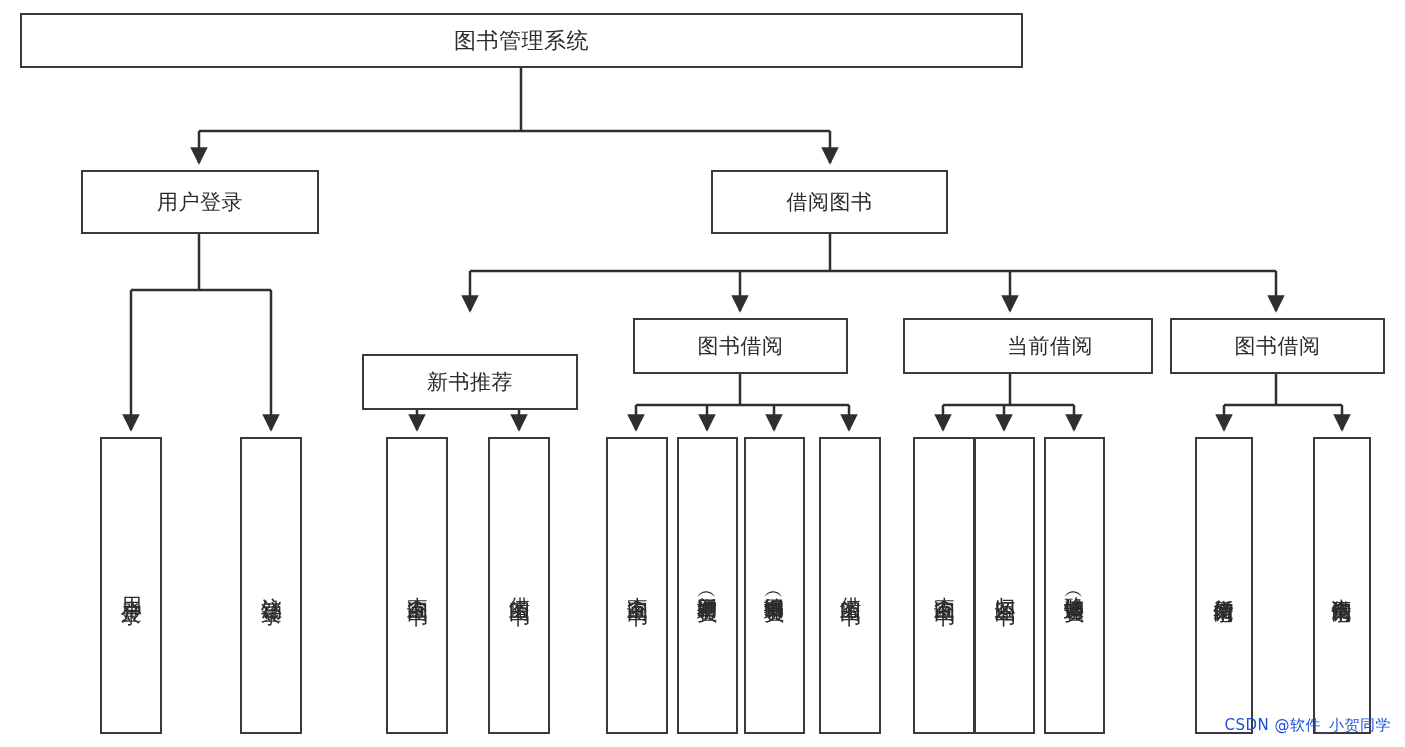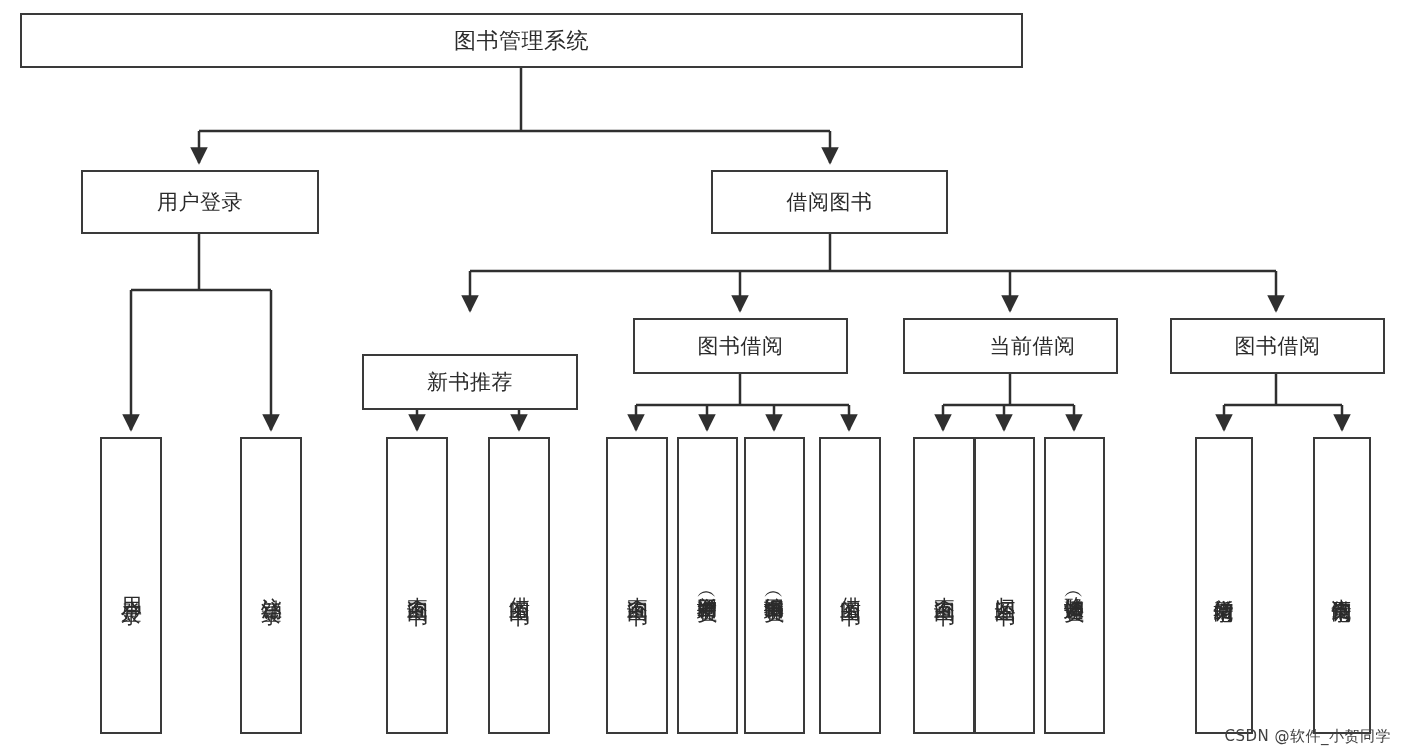--- a/index.html
+++ b/index.html
@@ -153,7 +153,7 @@
     <span class="label">图书借阅</span>
   </div>
 
-  <div class="node horiz" style="left:903px; top:318px; width:215px; height:56px;padding-left:44px;">
+  <div class="node horiz" style="left:903px; top:318px; width:250px; height:56px;padding-left:44px;">
     <span class="label">当前借阅</span>
   </div>
 

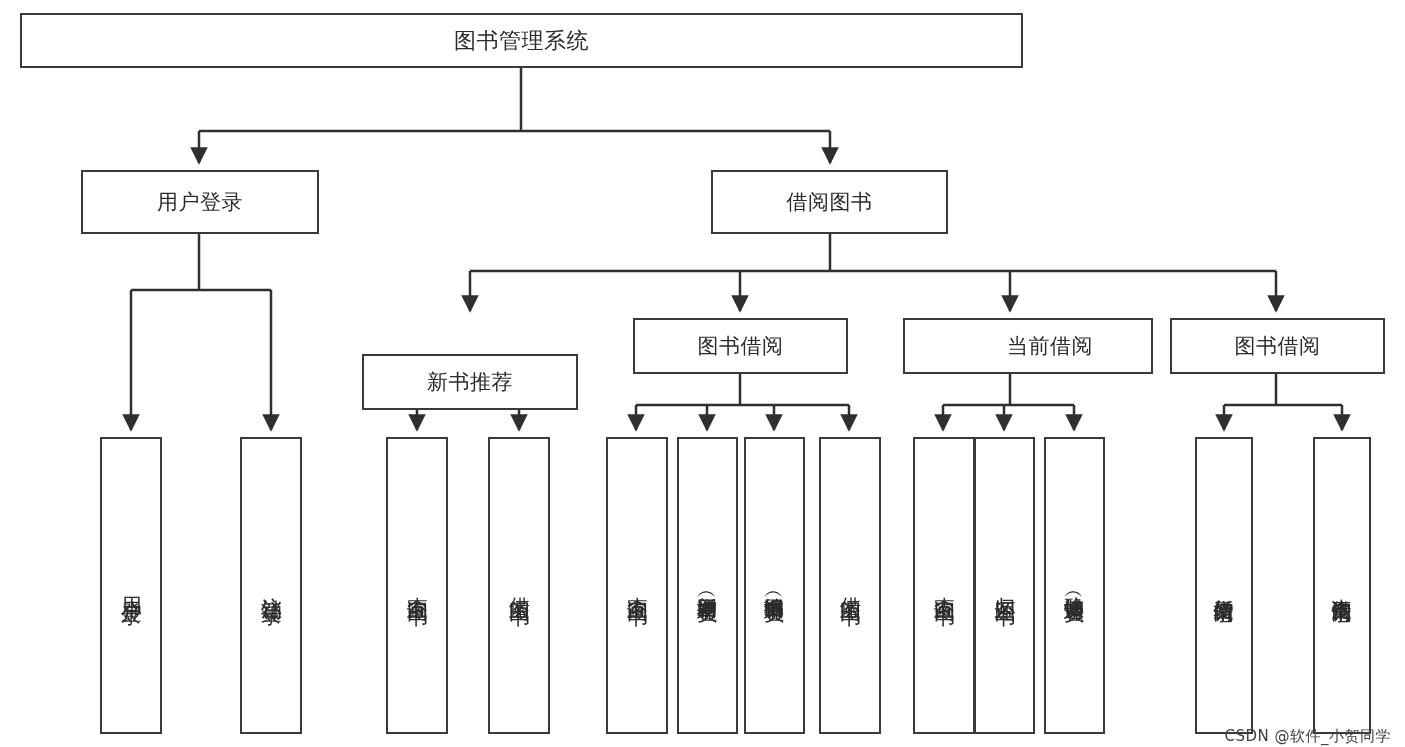--- a/index.html
+++ b/index.html
@@ -69,9 +69,9 @@
   #watermark {
     position: absolute;
     right: 14px;
-    bottom: 1px;
+    bottom: 12px;
     font-size: 15px;
-    color: #404040;
+    color: #1d4ed8;
     letter-spacing: 0.5px;
     z-index: 5;
     white-space: nowrap;

